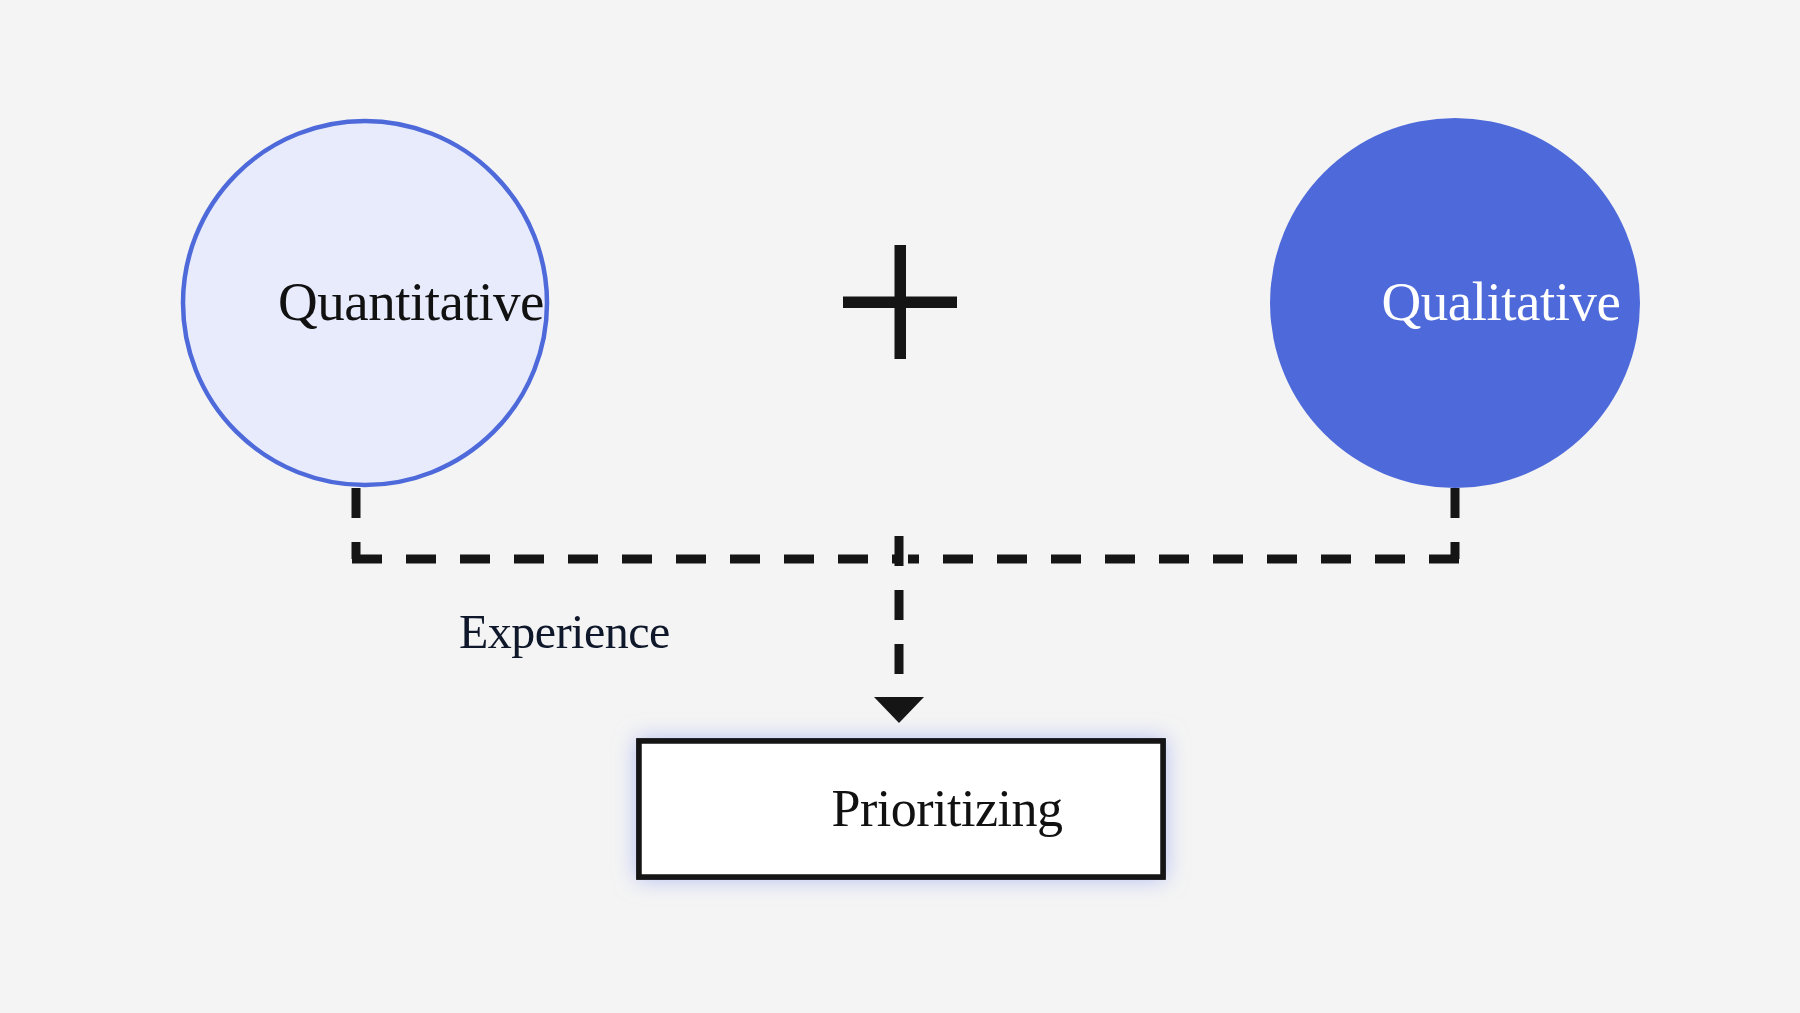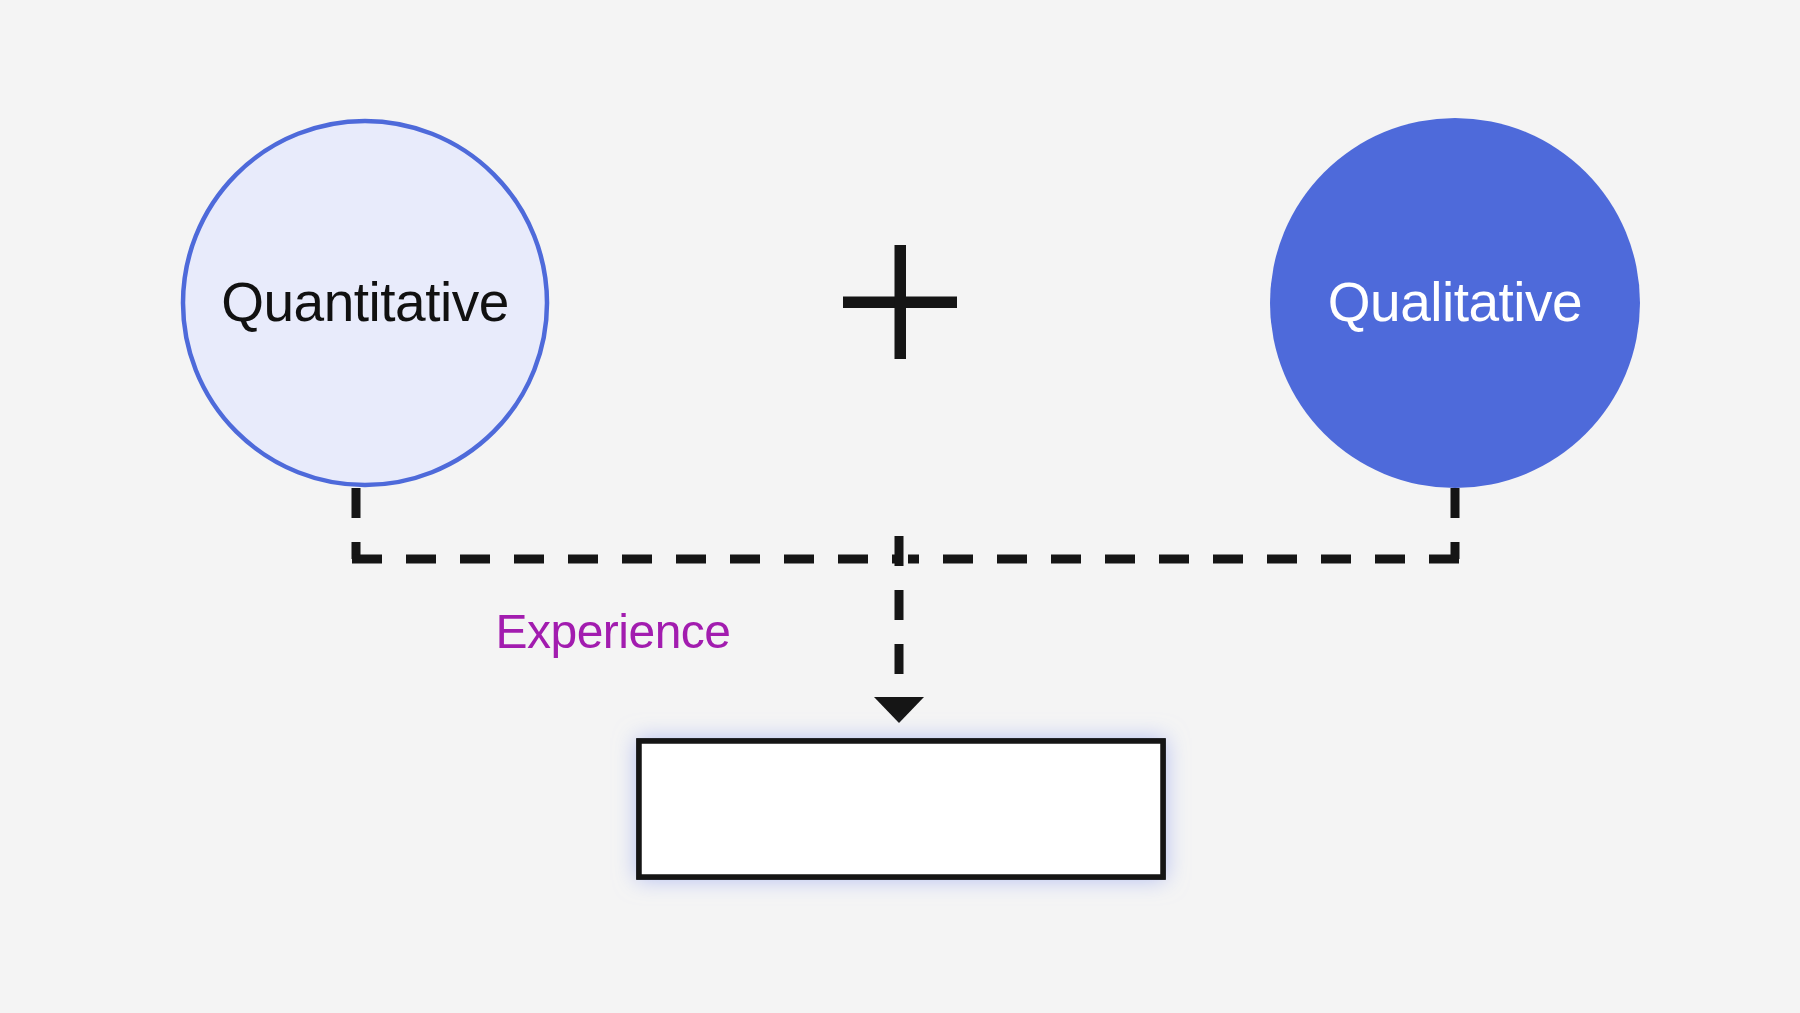--- a/index.html
+++ b/index.html
@@ -30,10 +30,11 @@
   .node-label {
     position: absolute;
     white-space: nowrap;
-    font-family: Liberation Sans, sans-serif;
+    font-family: Liberation Serif, serif;
     font-weight: 400;
     letter-spacing: -0.5px;
     pointer-events: none;
+    padding-left: 46px;
   }
   #label-quantitative {
     left: 0;

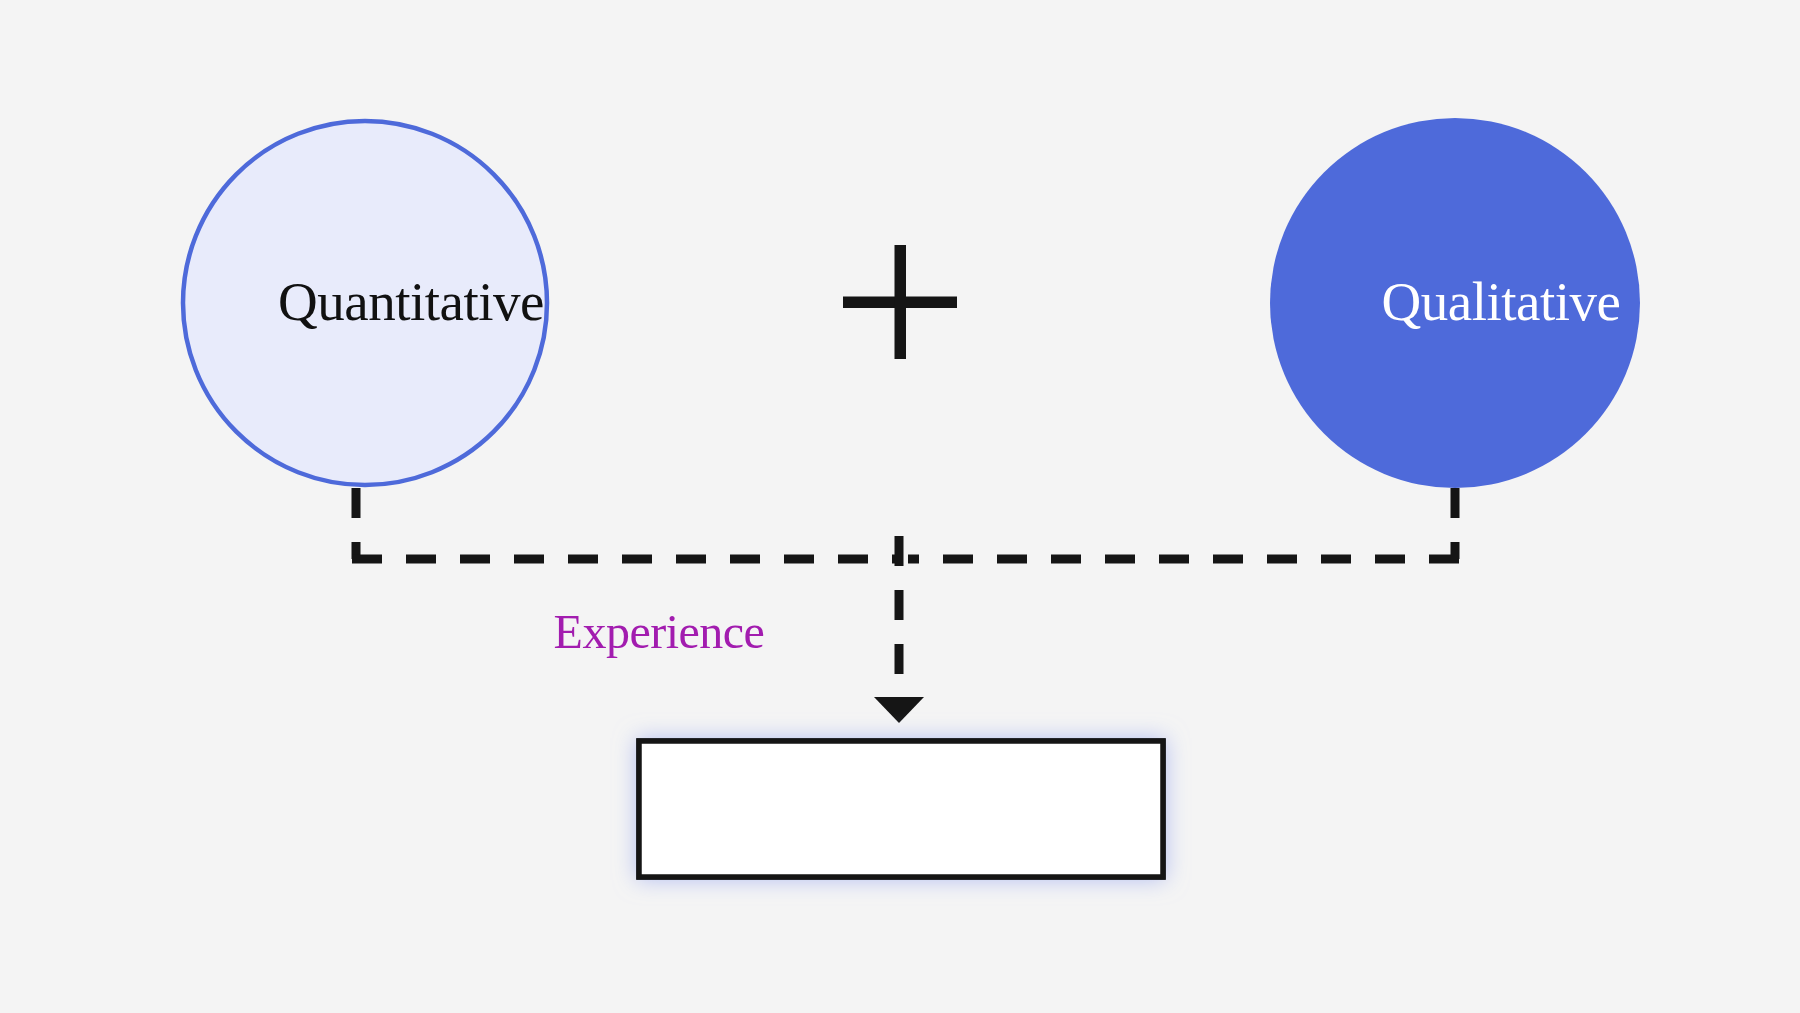--- a/index.html
+++ b/index.html
@@ -56,9 +56,9 @@
     left: 413px;
     top: 604px;
     width: 400px;
-    text-align: center;
+    text-align: left;
     font-size: 48px;
-    color: #a21caf;
+    color: #0f172a;
   }
   #label-intuition {
     left: 995px;

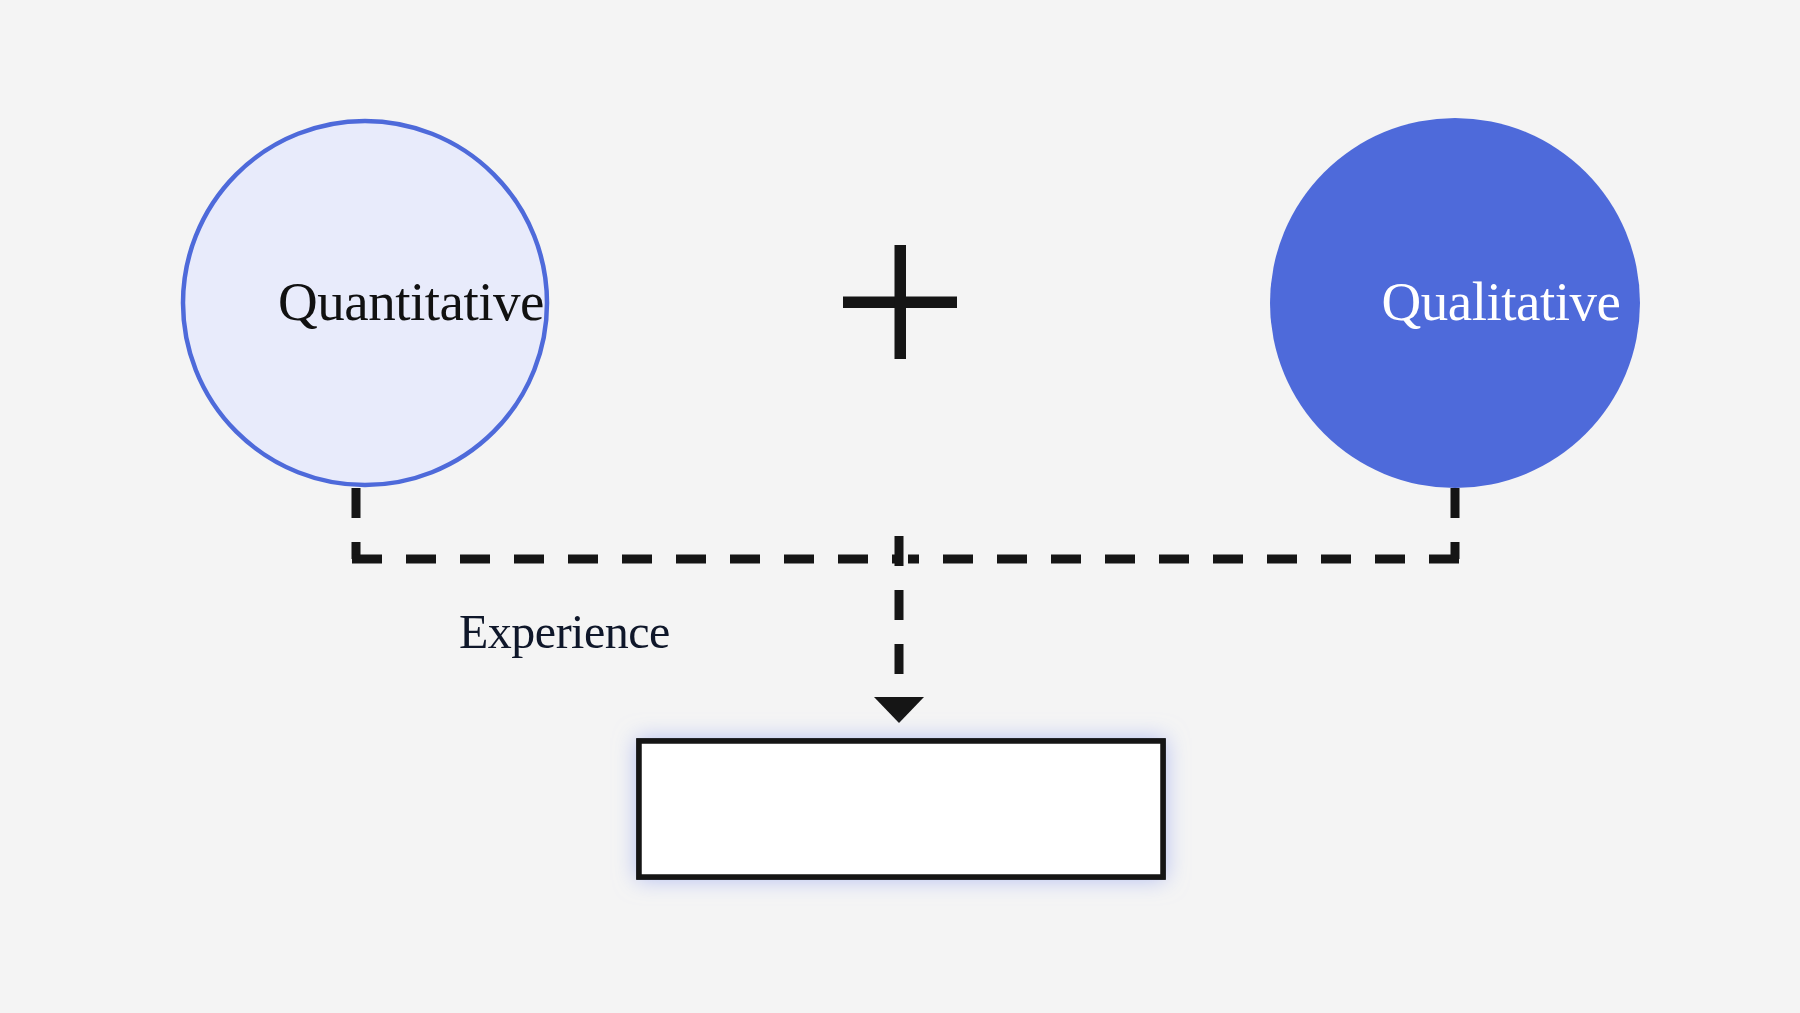--- a/index.html
+++ b/index.html
@@ -125,6 +125,7 @@
   <div class="node-label" id="label-experience">Experience</div>
 
 
+  <div class="node-label" id="label-prioritizing">Prioritizing</div>
 
 </div>
 

